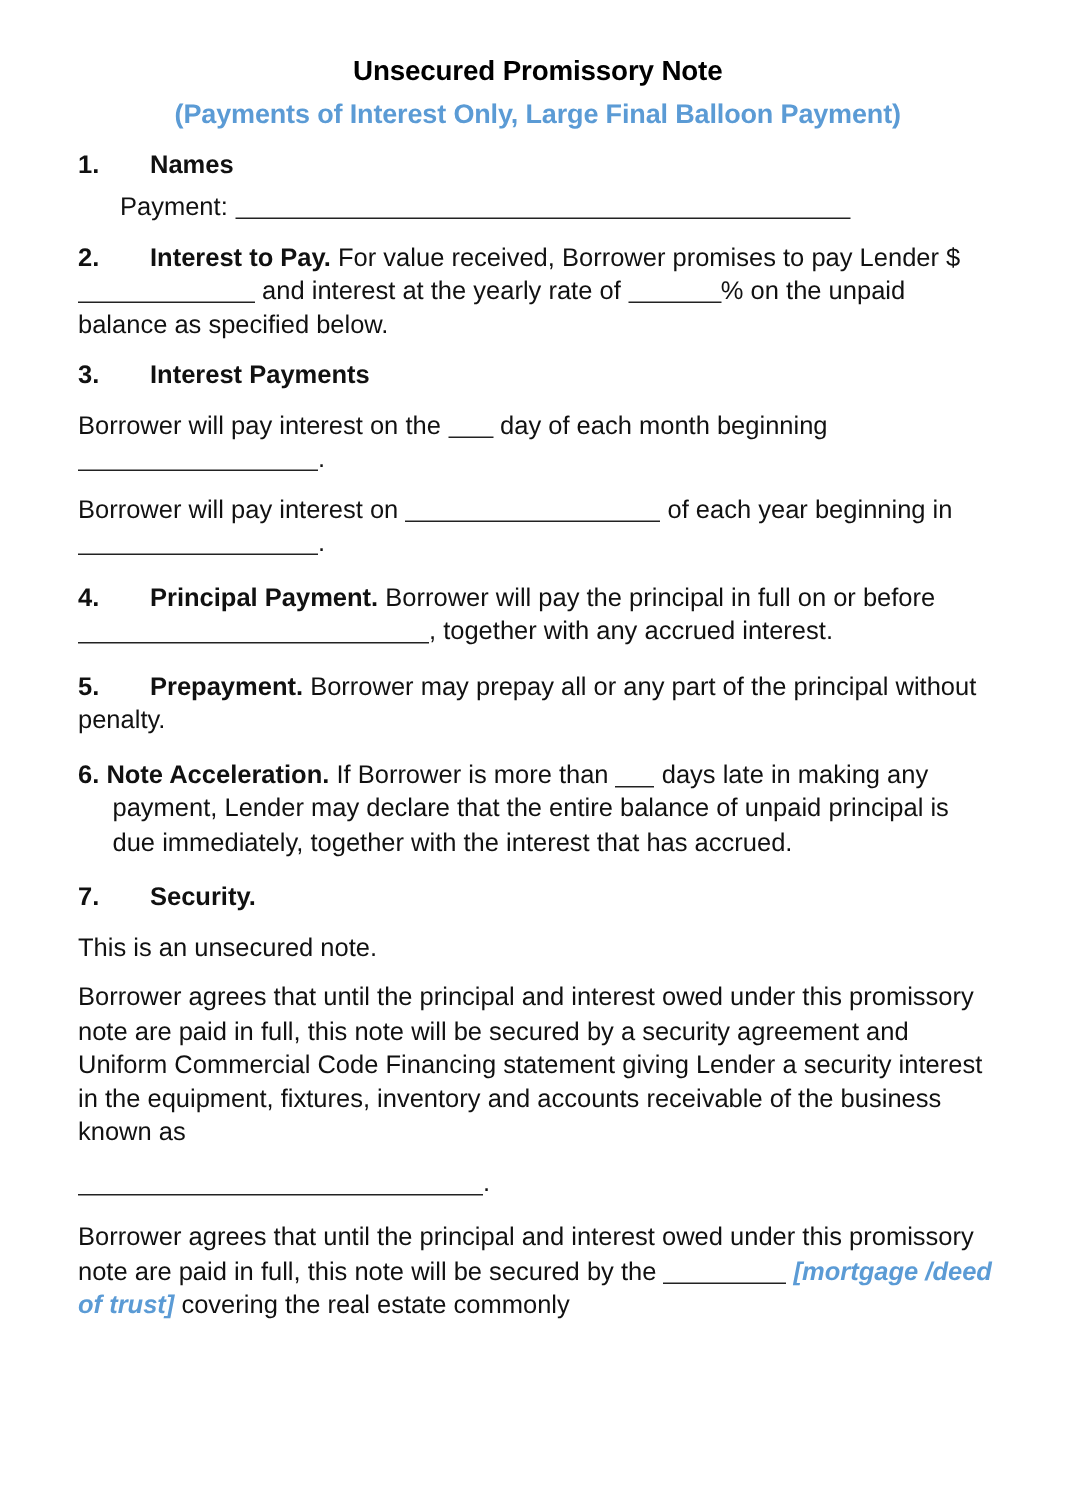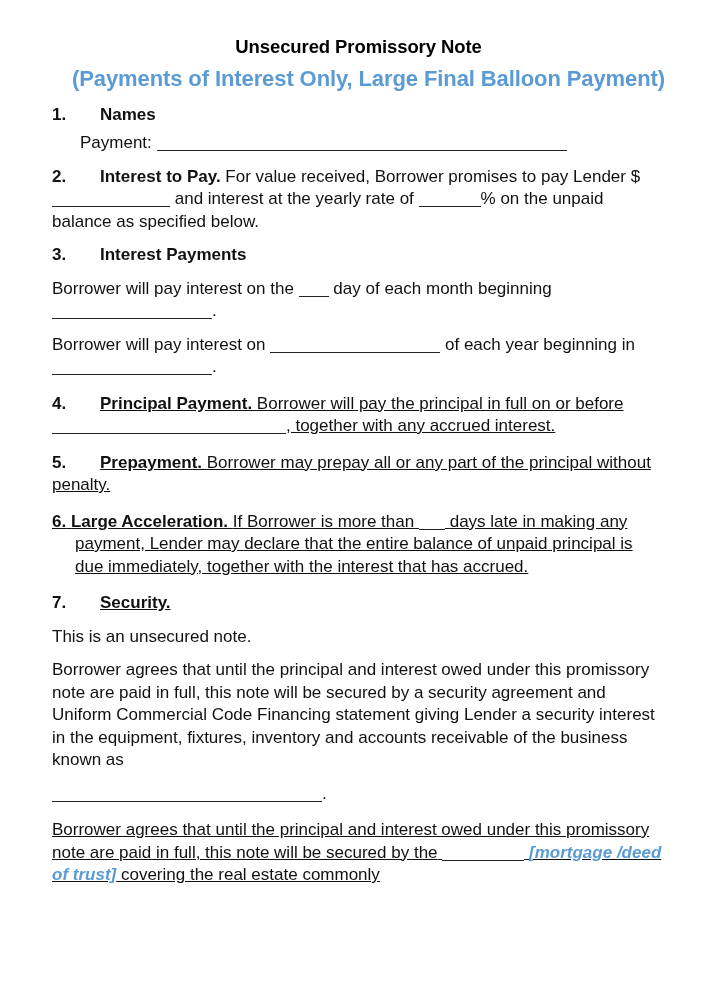--- a/index.html
+++ b/index.html
@@ -36,8 +36,8 @@
     line-height: 1.2;
   }
   .doc-subtitle {
-    text-align: right;
-    font-size: 22px;
+    text-align: center;
+    font-size: 18px;
     font-weight: bold;
     letter-spacing: -0.1px;
     color: #5B9BD5;

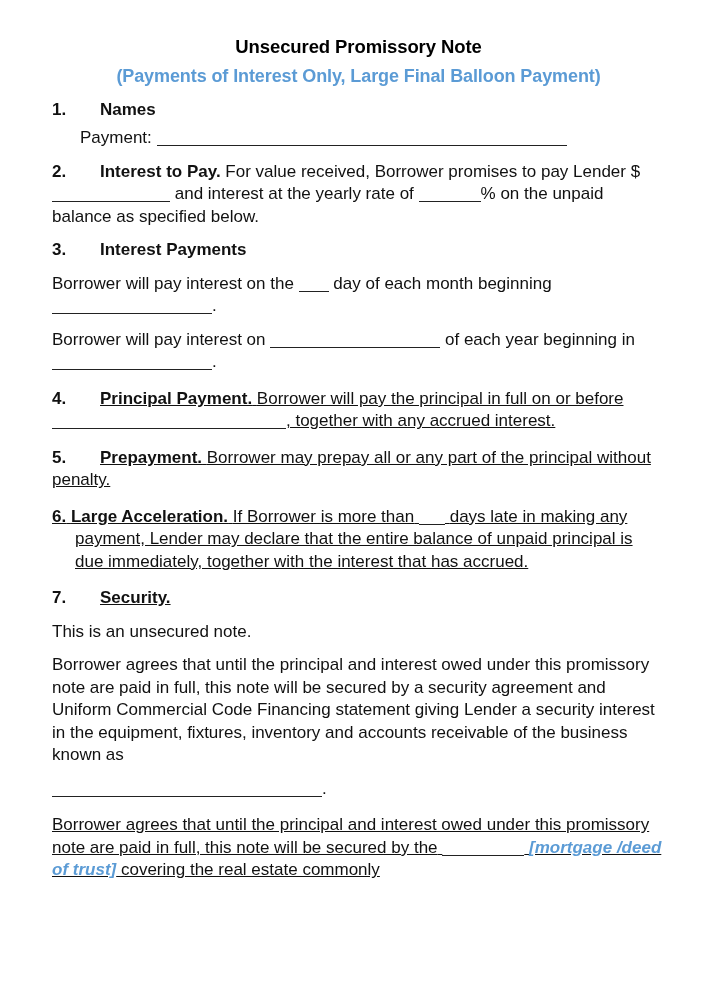--- a/index.html
+++ b/index.html
@@ -59,7 +59,7 @@
   }
   .gap-sm  { margin-top: 6px;  }
   .gap-md  { margin-top: 11px; }
-  .gap-lg  { margin-top: 14px; text-decoration: underline; }
+  .gap-lg  { margin-top: 14px; }
 
   .bold { font-weight: bold; }
 

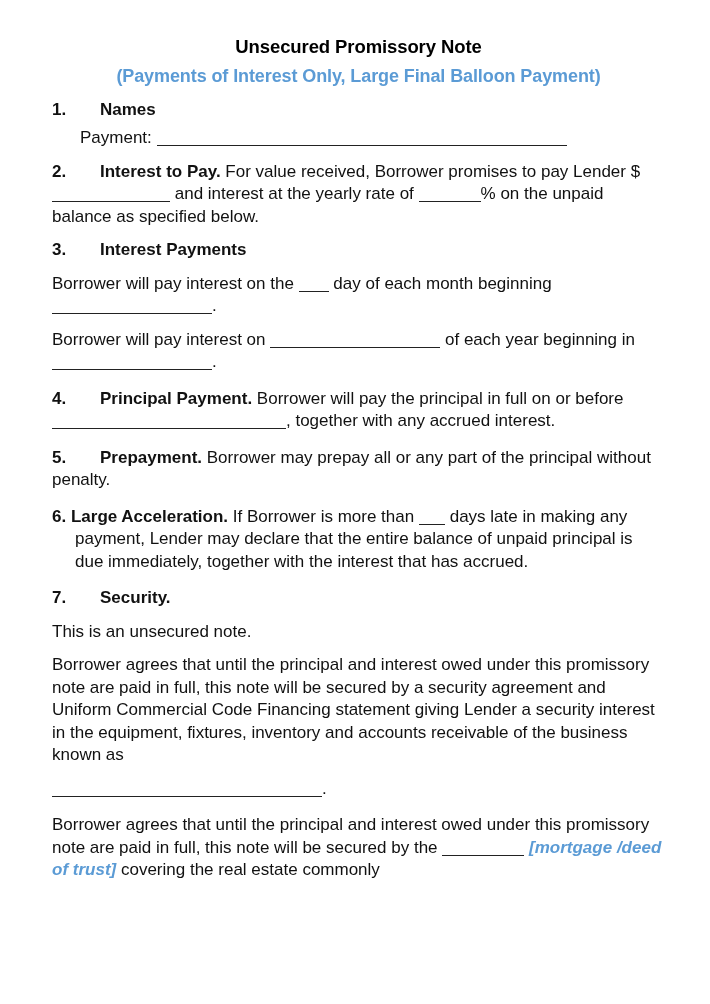--- a/index.html
+++ b/index.html
@@ -177,7 +177,7 @@
 
     <div class="hang gap-lg">
       <span class="num-h">6.</span>
-      <span class="bold">Large Acceleration.</span>
+      <span class="bold">Note Acceleration.</span>
       <span>If Borrower is more than</span>
       <span class="rule r-days"></span>
       <span>days late in making any payment, Lender may declare that the entire balance of unpaid principal is due immediately, together with the interest that has accrued.</span>

